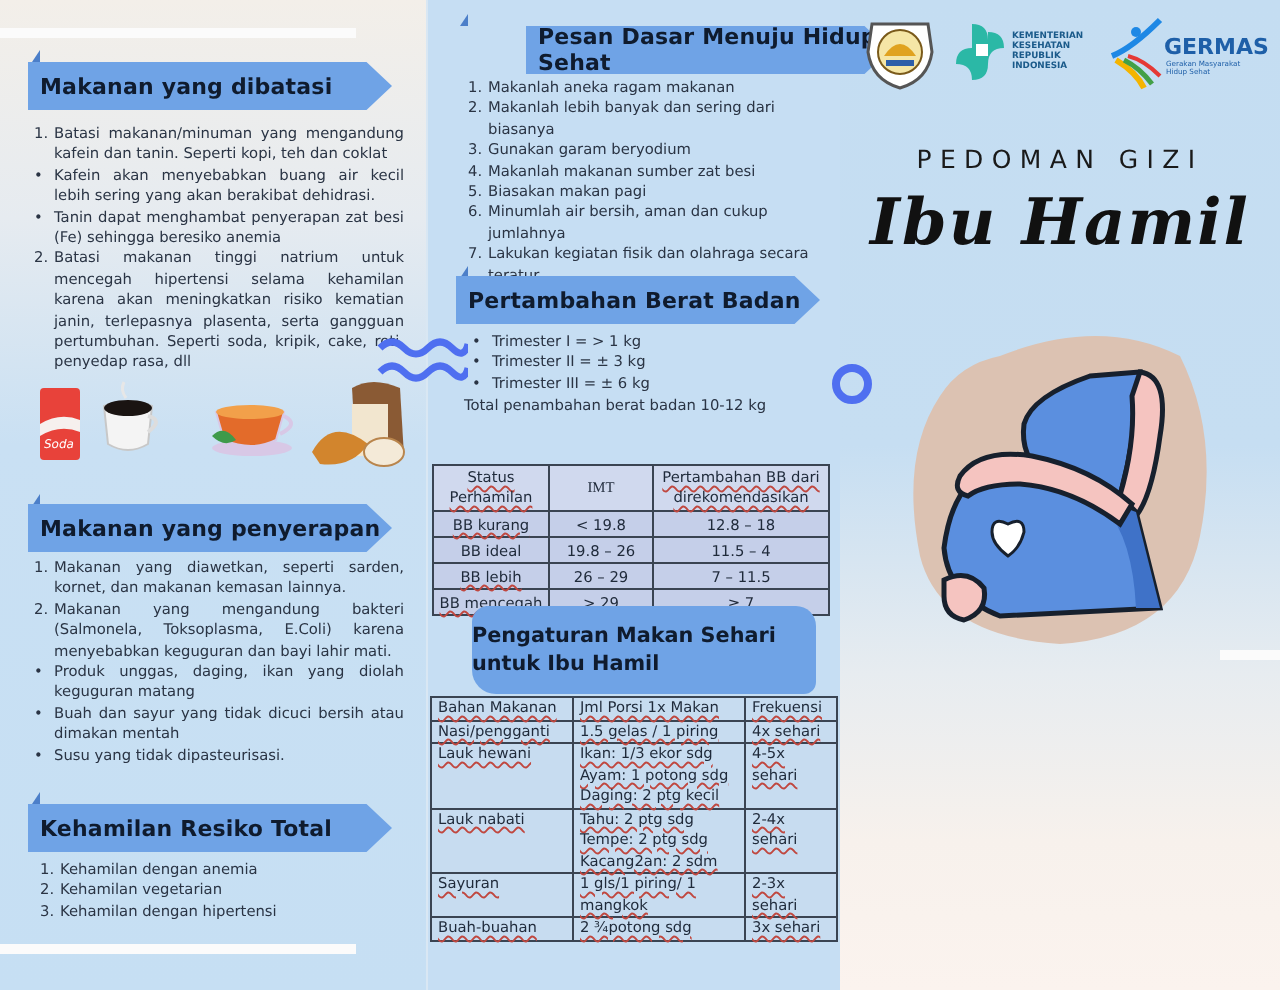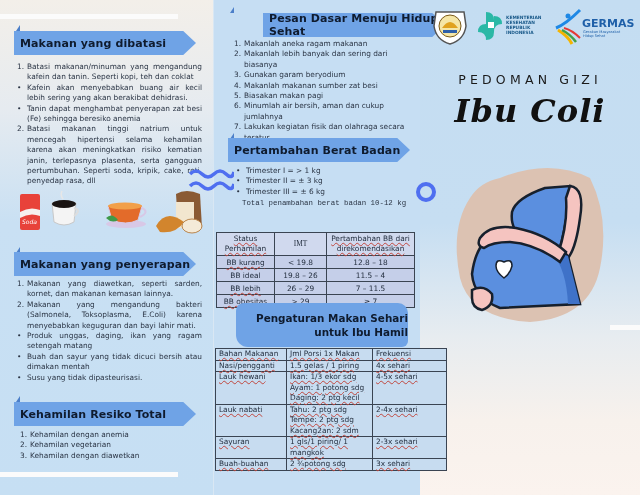--- a/index.html
+++ b/index.html
@@ -329,7 +329,7 @@
 </div>
 
 <div class="title-small">PEDOMAN GIZI</div>
-<div class="title-big">Ibu Coli</div>
+<div class="title-big">Ibu Hamil</div>
 
 <div class="ring"></div>
 

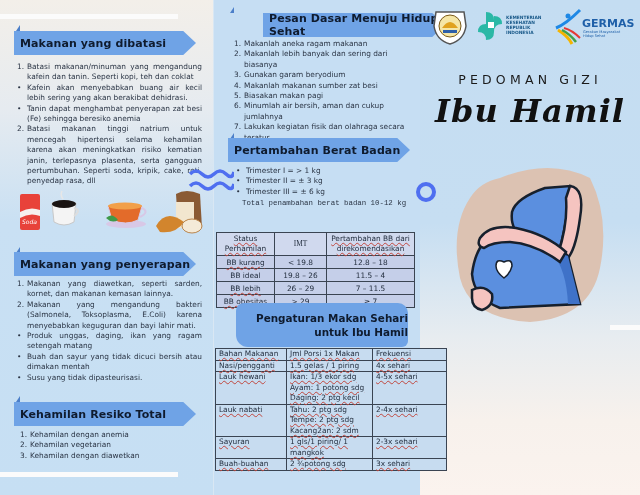--- a/index.html
+++ b/index.html
@@ -214,7 +214,7 @@
       <span class="tx">Trimester III = ±  6 kg</span>
     </div>
 </div>
-<div class="text-block" style="left:242px;top:198px;width:185px;font-family:Liberation Mono, monospace;">Total penambahan berat badan 10-12 kg</div>
+<div class="text-block" style="left:232px;top:198px;width:185px;">Total penambahan berat badan 10-12 kg</div>
 
 <svg class="wave" style="left:188px;top:168px;" width="46" height="26" viewBox="0 0 46 26">
   <path d="M2 6 Q8 0 14 6 T26 6 T38 6 T46 4" fill="none" stroke="#4f6ff0" stroke-width="3.5"></path>

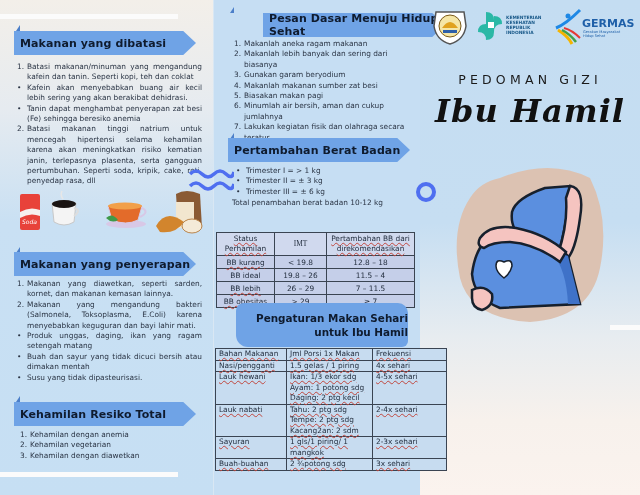--- a/index.html
+++ b/index.html
@@ -244,7 +244,7 @@
     <td>7 – 11.5</td>
   </tr>
   <tr>
-    <td><span class="ul">BB obesitas</span></td>
+    <td><span class="ul">BB mencegah</span></td>
     <td>&gt; 29</td>
     <td>≥ 7</td>
   </tr>

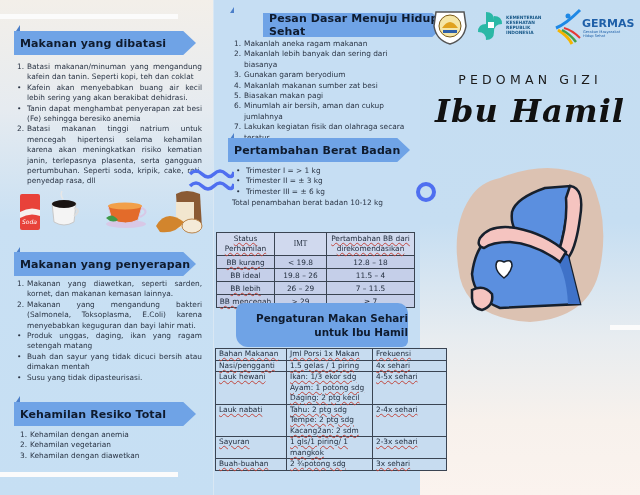--- a/index.html
+++ b/index.html
@@ -40,7 +40,7 @@
   .meal { background: #c7dcf0; }
 
   .brush { position: absolute; left: 236px; top: 303px; width: 172px; height: 44px; background: #6fa3e6; border-radius: 8px 10px 6px 12px;
-    display: flex; flex-direction: column; justify-content: center; align-items: flex-end; }
+    display: flex; flex-direction: column; justify-content: center; align-items: flex-start; }
   .brush span { font-weight: bold; font-size: 10.4px; color: #0f1b2e; line-height: 14px; }
 
   .logos { position: absolute; left: 430px; top: 6px; width: 210px; height: 40px; }

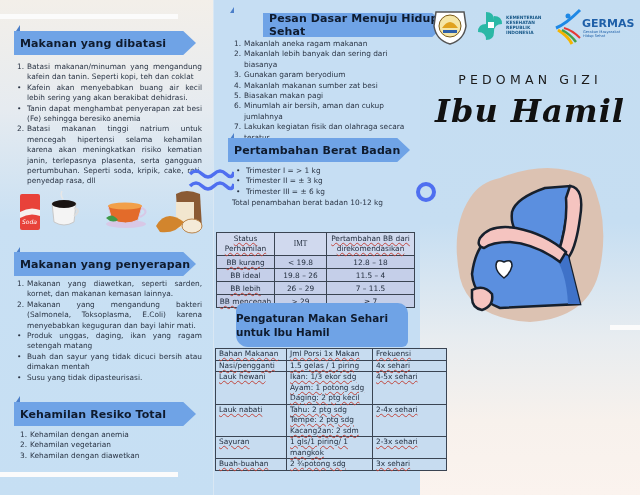--- a/index.html
+++ b/index.html
@@ -125,7 +125,7 @@
     </div>
   <div class="row">
       <span class="mk">•</span>
-      <span class="tx">Produk unggas, daging, ikan yang ragam setengah matang</span>
+      <span class="tx">Produk unggas, daging, ikan yang diolah keguguran matang</span>
     </div>
   <div class="row">
       <span class="mk">•</span>

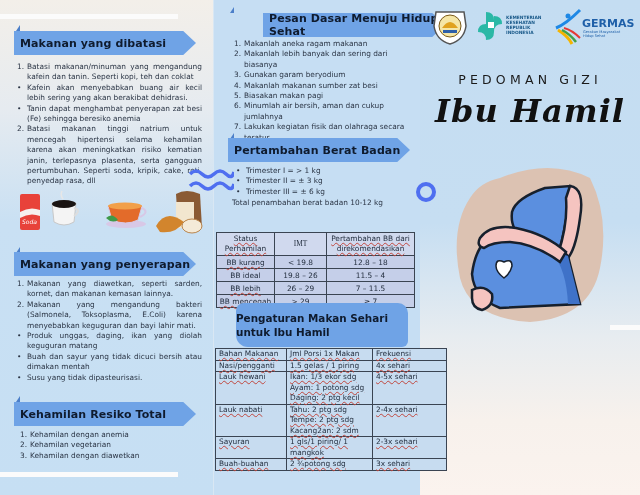--- a/index.html
+++ b/index.html
@@ -256,7 +256,7 @@
   <span>untuk Ibu Hamil</span>
 </div>
 
-<table class="meal" style="left:215px;top:348px;width:232px;">
+<table class="meal" style="left:215px;top:348px;width:204px;">
   <tbody>
       <tr>
     <td style="width:71px;"><span class="ul">Bahan Makanan</span></td>

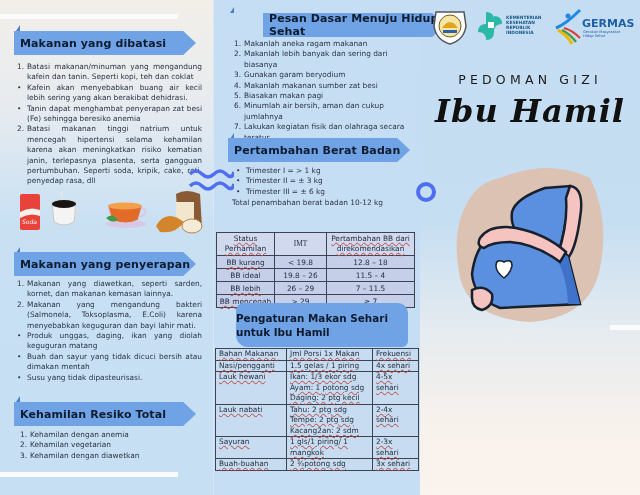--- a/index.html
+++ b/index.html
@@ -152,7 +152,7 @@
     </div>
   <div class="row">
       <span class="mk">3.</span>
-      <span class="tx">Kehamilan dengan diawetkan</span>
+      <span class="tx">Kehamilan dengan hipertensi</span>
     </div>
 </div>
 <div class="white-bar" style="left:0;top:472px;width:178px;"></div>

